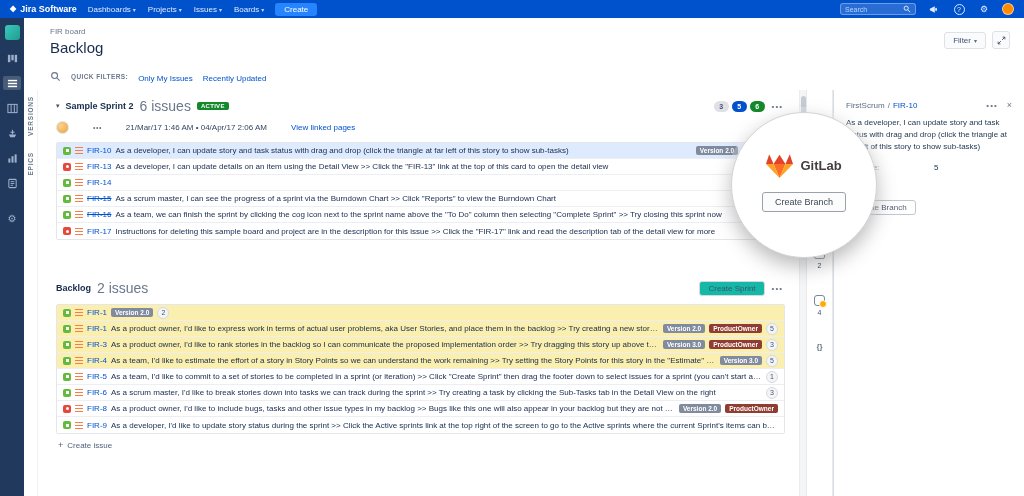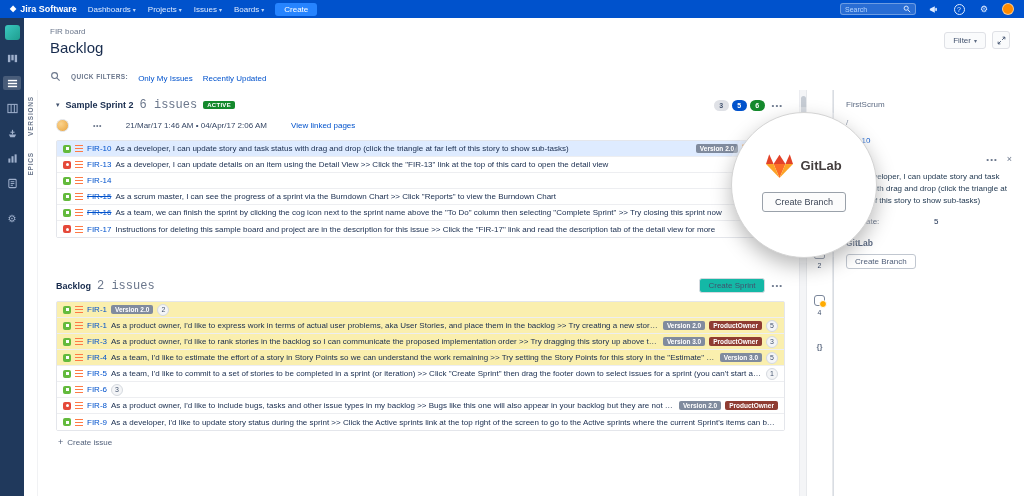--- a/index.html
+++ b/index.html
@@ -49,7 +49,7 @@
   .section-header{display:flex;align-items:center;gap:6px;}
   .tri{font-size:7px;color:#42526E;}
   .section-name{font-size:9px;font-weight:bold;color:#172B4D;}
-  .section-count{font-size:12px;color:#6B778C;font-family:Liberation Mono, monospace;}
+  .section-count{font-size:14px;color:#6B778C;}
   .status-lozenge{font-size:6px;font-weight:bold;color:#fff;background:#14892C;padding:1px 4px;border-radius:2px;letter-spacing:.3px;}
   .header-right{margin-left:auto;display:flex;align-items:center;gap:5px;}
   .count-badge{min-width:15px;height:11px;border-radius:6px;font-size:7px;font-weight:bold;display:flex;align-items:center;justify-content:center;padding:0 3px;}

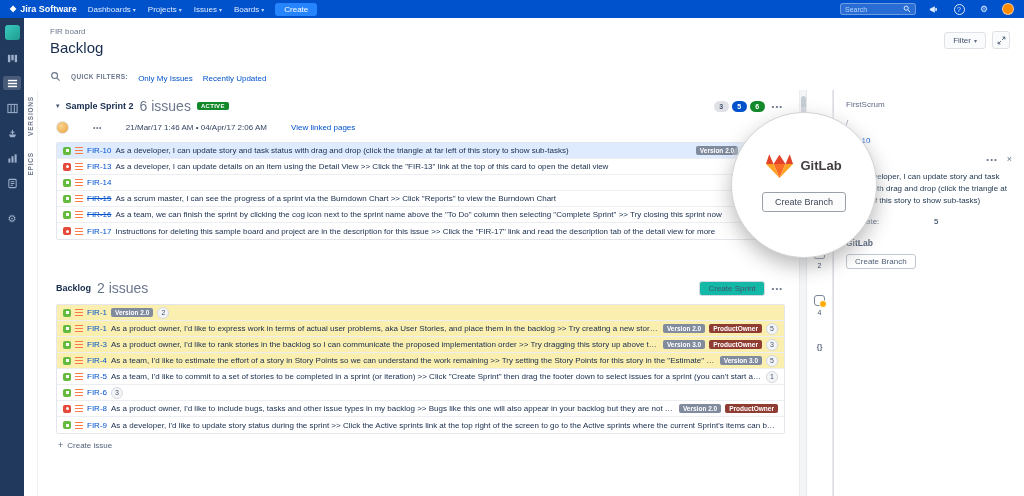--- a/index.html
+++ b/index.html
@@ -105,7 +105,7 @@
 
   
   .detail-panel{position:absolute;top:90px;left:833px;right:0;bottom:0;background:#fff;border-left:1px solid #D9DDE3;z-index:5;padding:10px 12px;}
-  .panel-header{display:flex;align-items:flex-start;gap:9px;flex-direction:column;}
+  .panel-header{display:flex;align-items:center;gap:3px;}
   .panel-project{font-size:8px;color:#5E6C84;}
   .panel-sep{font-size:8px;color:#5E6C84;}
   .panel-key{font-size:8px;color:#0052CC;}

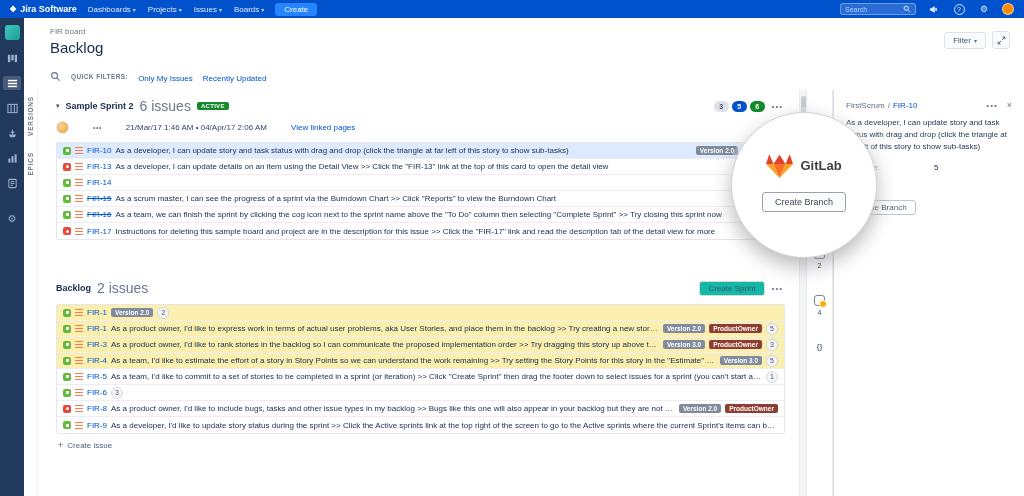--- a/index.html
+++ b/index.html
@@ -360,6 +360,7 @@
           <span class="type-icon story"></span>
           <span class="prio-icon"></span>
           <a class="issue-key">FIR-6</a>
+          <span class="issue-text">As a scrum master, I'd like to break stories down into tasks we can track during the sprint &gt;&gt; Try creating a task by clicking the Sub-Tasks tab in the Detail View on the right</span>
           <span class="estimate">3</span>
         </div>
         <div class="row">

